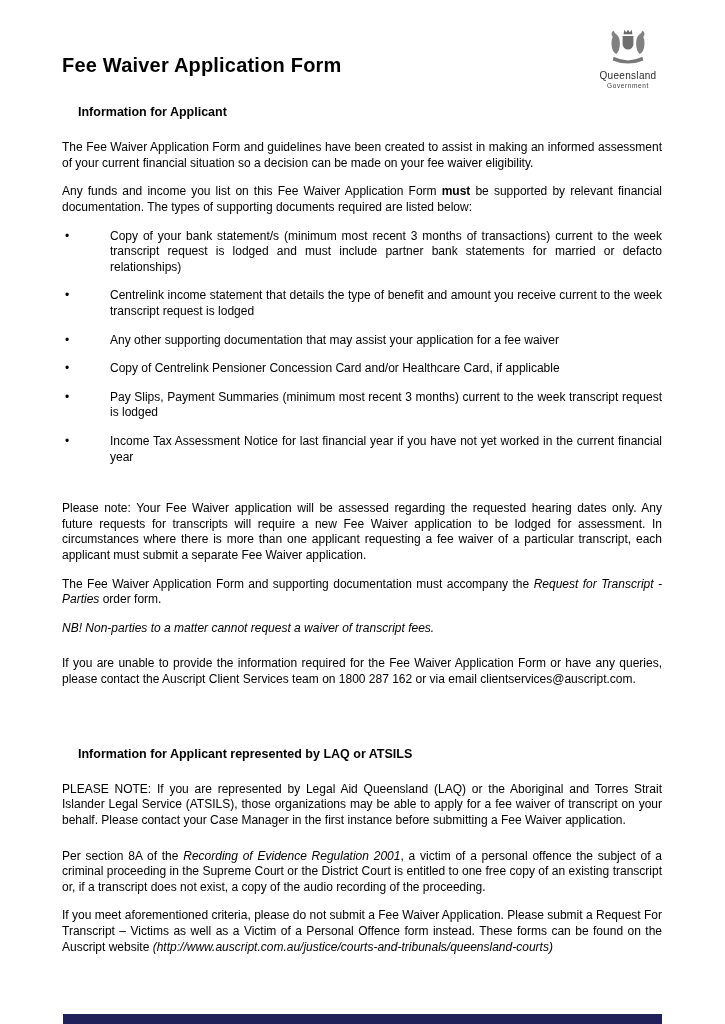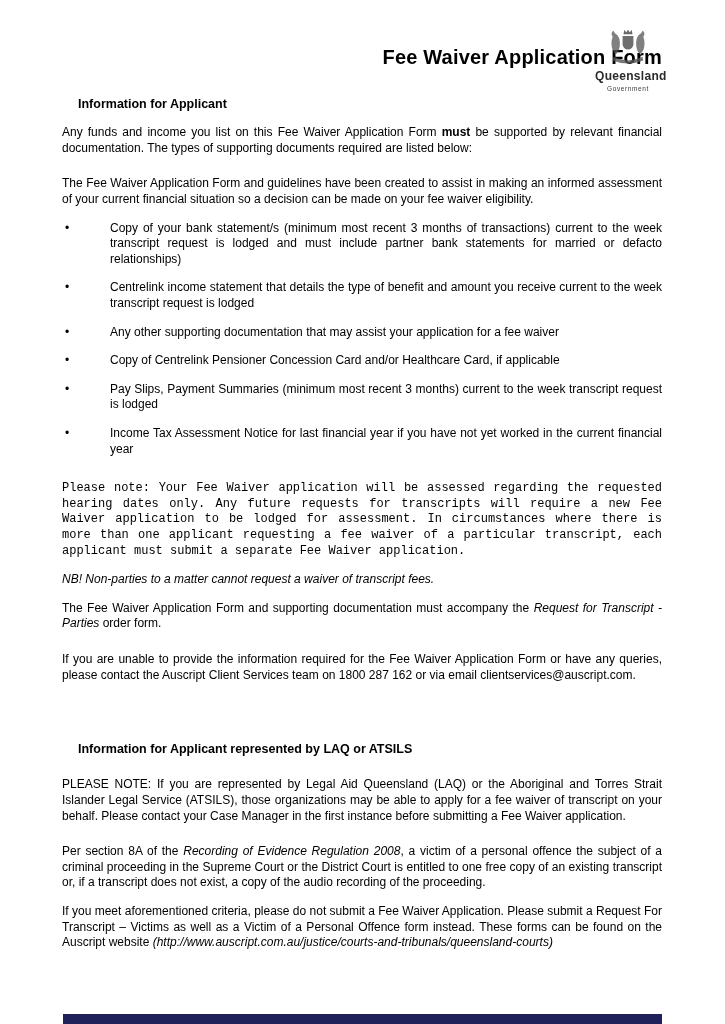--- a/index.html
+++ b/index.html
@@ -19,8 +19,8 @@
   .title{
     font-size:20px;
     font-weight:bold;
-    text-align:right;
-    margin:14px 0 0 0;
+    text-align:left;
+    margin:22px 0 0 0;
     letter-spacing:0.2px;
   }
   .heading{

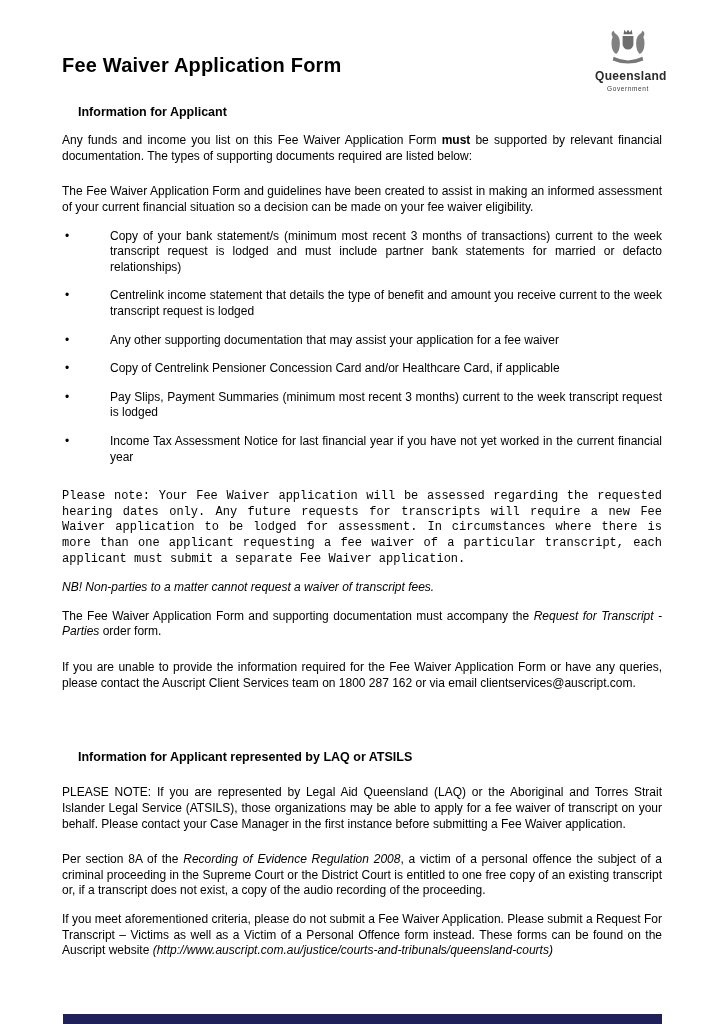--- a/index.html
+++ b/index.html
@@ -61,8 +61,8 @@
   }
   .logo svg{display:block;margin:0 auto;}
   .logo-line1{
-    font-weight:bold;
-    font-size:12px;
+    font-weight:normal;
+    font-size:10px;
     letter-spacing:0.3px;
     margin-top:1px;
     color:#2b2b2b;

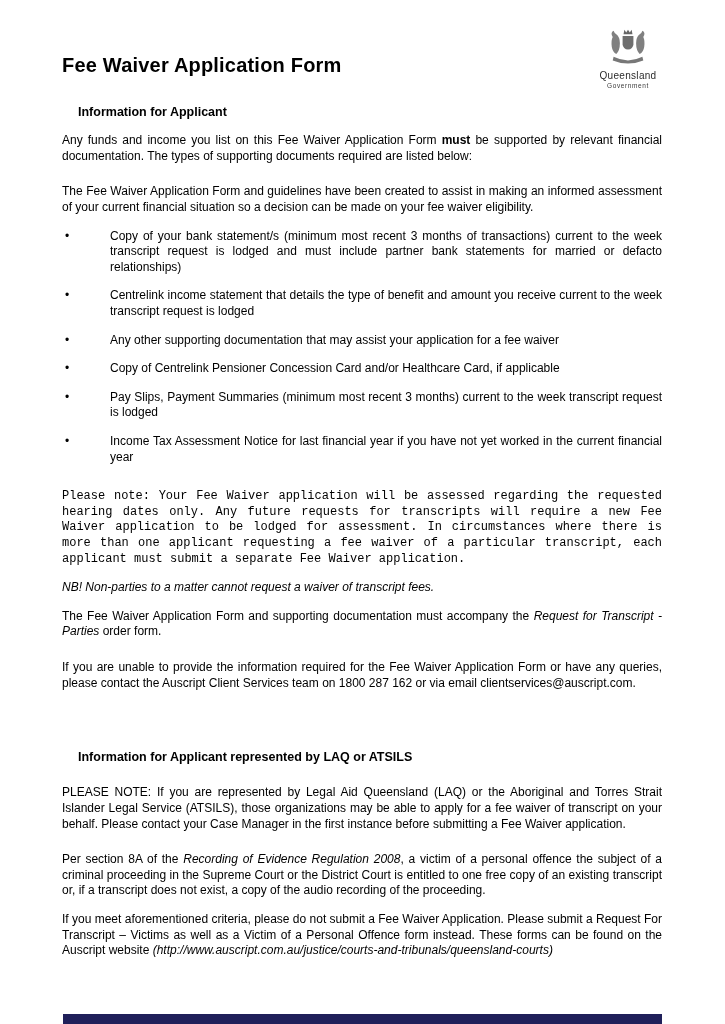--- a/index.html
+++ b/index.html
@@ -104,9 +104,9 @@
 
   <h2 class="heading">Information for Applicant</h2>
 
+  <p class="para">The Fee Waiver Application Form and guidelines have been created to assist in making an informed assessment of your current financial situation so a decision can be made on your fee waiver eligibility.</p>
+
   <p class="para mt-13"><span>Any funds and income you list on this Fee Waiver Application Form </span><b>must</b><span> be supported by relevant financial documentation. The types of supporting documents required are listed below:</span></p>
-
-  <p class="para">The Fee Waiver Application Form and guidelines have been created to assist in making an informed assessment of your current financial situation so a decision can be made on your fee waiver eligibility.</p>
 
   <div class="bullets">
     <div class="bullet-row">

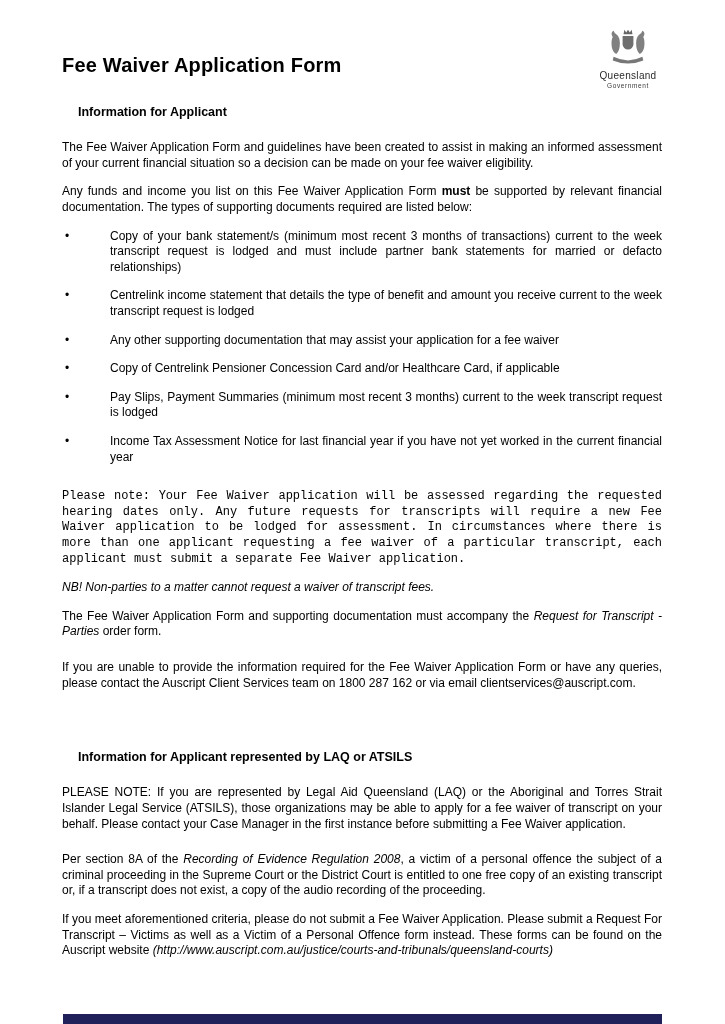--- a/index.html
+++ b/index.html
@@ -35,7 +35,7 @@
     text-align:justify;
   }
   .para.mt-13{margin-top:13px;}
-  .para.mt-38{margin-top:24px;font-family:Liberation Mono, monospace;}
+  .para.mt-38{margin-top:36px;}
   .italic{font-style:italic;}
   .bullets{margin-top:6px;}
   .bullet-row{

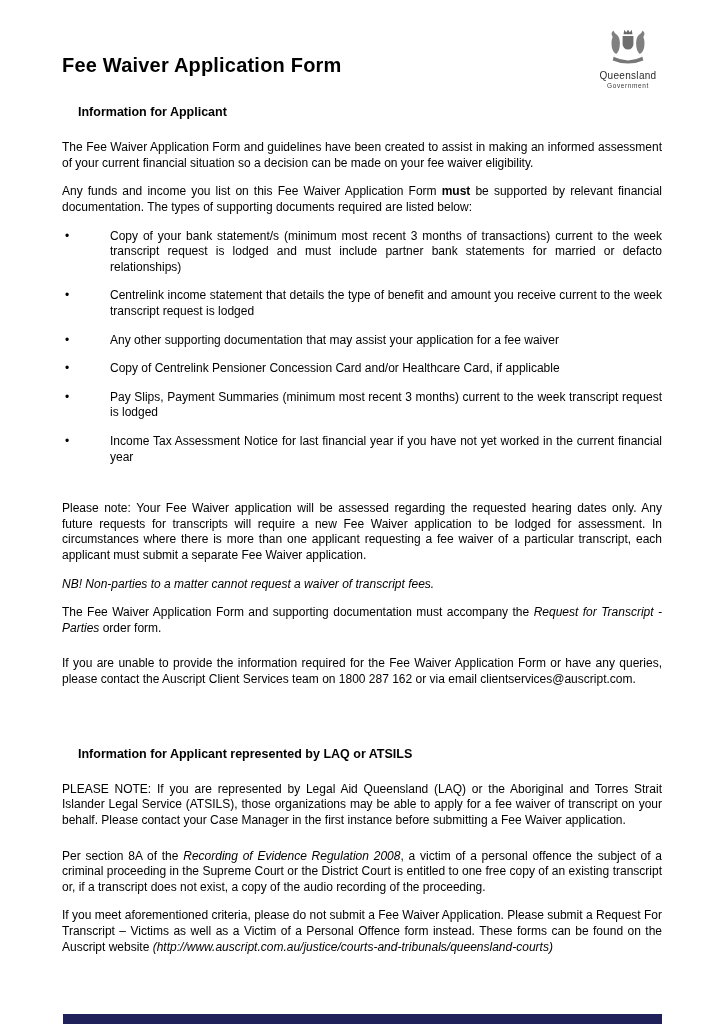--- a/index.html
+++ b/index.html
@@ -137,9 +137,9 @@
 
   <p class="para mt-38">Please note:  Your Fee Waiver application will be assessed regarding the requested hearing dates only. Any future requests for transcripts will require a new Fee Waiver application to be lodged for assessment.  In circumstances where there is more than one applicant requesting a fee waiver of a particular transcript, each applicant must submit a separate Fee Waiver application.</p>
 
+  <p class="para mt-13"><span>The Fee Waiver Application Form and supporting documentation must accompany the </span><span class="italic">Request for Transcript - Parties</span><span> order form.</span></p>
+
   <p class="para mt-13 italic">NB!  Non-parties to a matter cannot request a waiver of transcript fees.</p>
-
-  <p class="para mt-13"><span>The Fee Waiver Application Form and supporting documentation must accompany the </span><span class="italic">Request for Transcript - Parties</span><span> order form.</span></p>
 
   <p class="para">If you are unable to provide the information required for the Fee Waiver Application Form or have any queries, please contact the Auscript Client Services team on 1800 287 162 or via email clientservices@auscript.com.</p>
 

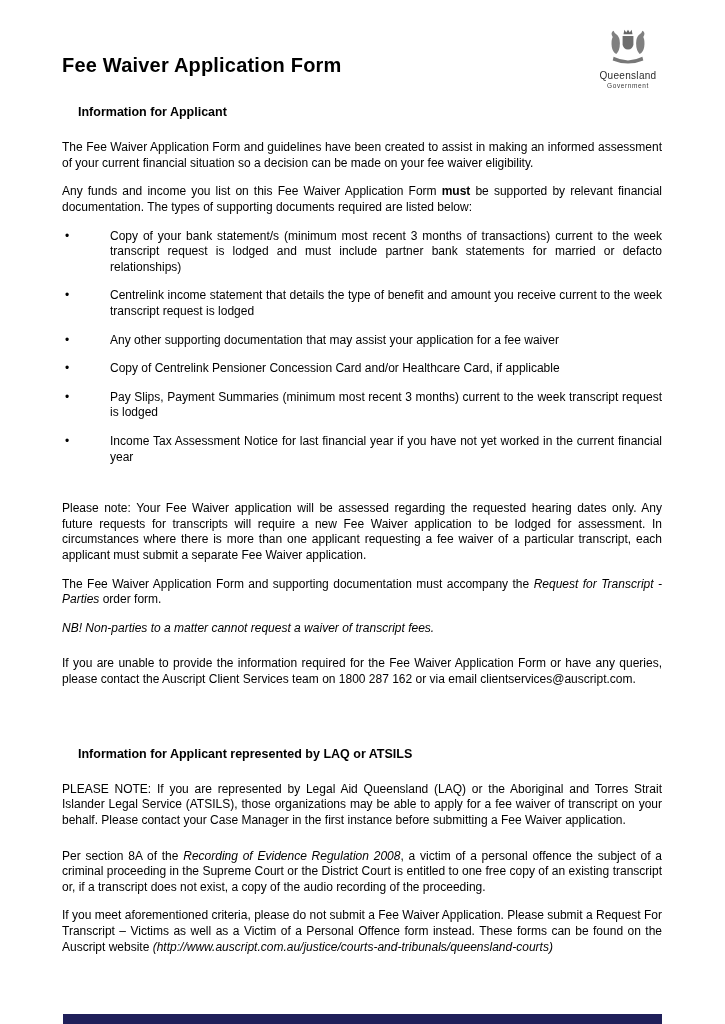--- a/index.html
+++ b/index.html
@@ -148,7 +148,7 @@
   <p class="para">PLEASE NOTE:  If you are represented by Legal Aid Queensland (LAQ) or the Aboriginal and Torres Strait Islander Legal Service (ATSILS), those organizations may be able to apply for a fee waiver of transcript on your behalf.  Please contact your Case Manager in the first instance before submitting a Fee Waiver application.</p>
 
 
-  <p class="para"><span>Per section 8A of the </span><span class="italic">Recording of Evidence Regulation 2008</span><span>, a victim of a personal offence the subject of a criminal proceeding in the Supreme Court or the District Court is entitled to one free copy of an existing transcript or, if a transcript does not exist, a copy of the audio recording of the proceeding.</span></p>
+  <p class="para"><span>Per section 8A of the </span><span class="italic">Recording of Evidence Regulation 2001</span><span>, a victim of a personal offence the subject of a criminal proceeding in the Supreme Court or the District Court is entitled to one free copy of an existing transcript or, if a transcript does not exist, a copy of the audio recording of the proceeding.</span></p>
 
   <p class="para mt-13"><span>If you meet aforementioned criteria, please do not submit a Fee Waiver Application.  Please submit a Request For Transcript – Victims as well as a Victim of a Personal Offence form instead.  These forms can be found on the Auscript website </span><span class="italic">(http://www.auscript.com.au/justice/courts-and-tribunals/queensland-courts)</span></p>
 

